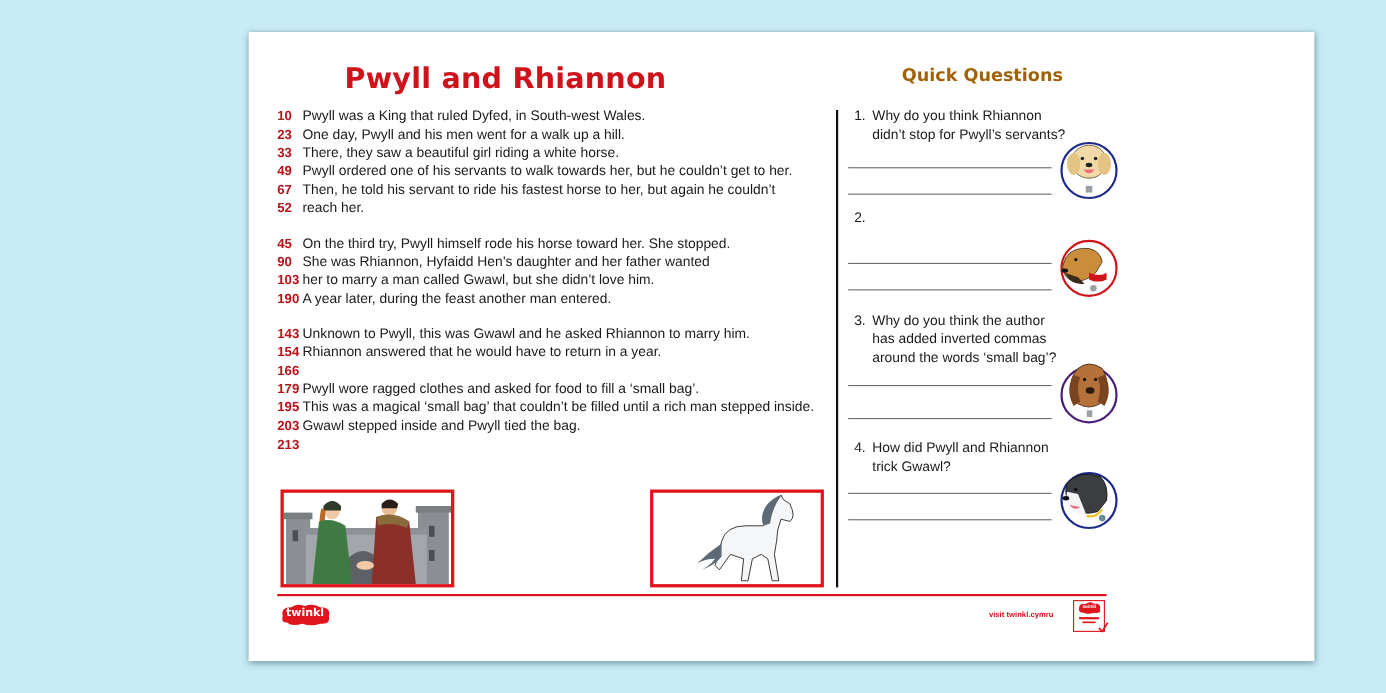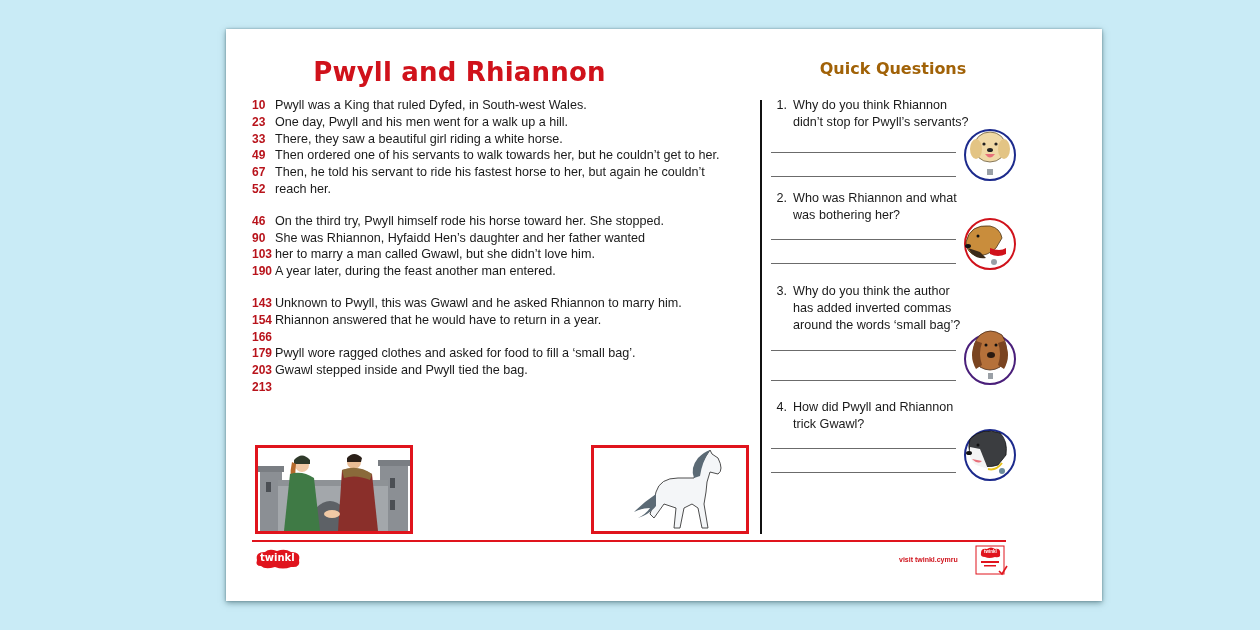--- a/index.html
+++ b/index.html
@@ -12,7 +12,7 @@
   .sheet {
     position: absolute;
     left: 226px; top: 29px;
-    width: 876px; height: 572px;
+    width: 969px; height: 572px;
     background: #ffffff;
     box-shadow: 0 2px 6px rgba(40, 80, 90, 0.55), 0 0 2px rgba(40,80,90,0.4);
   }

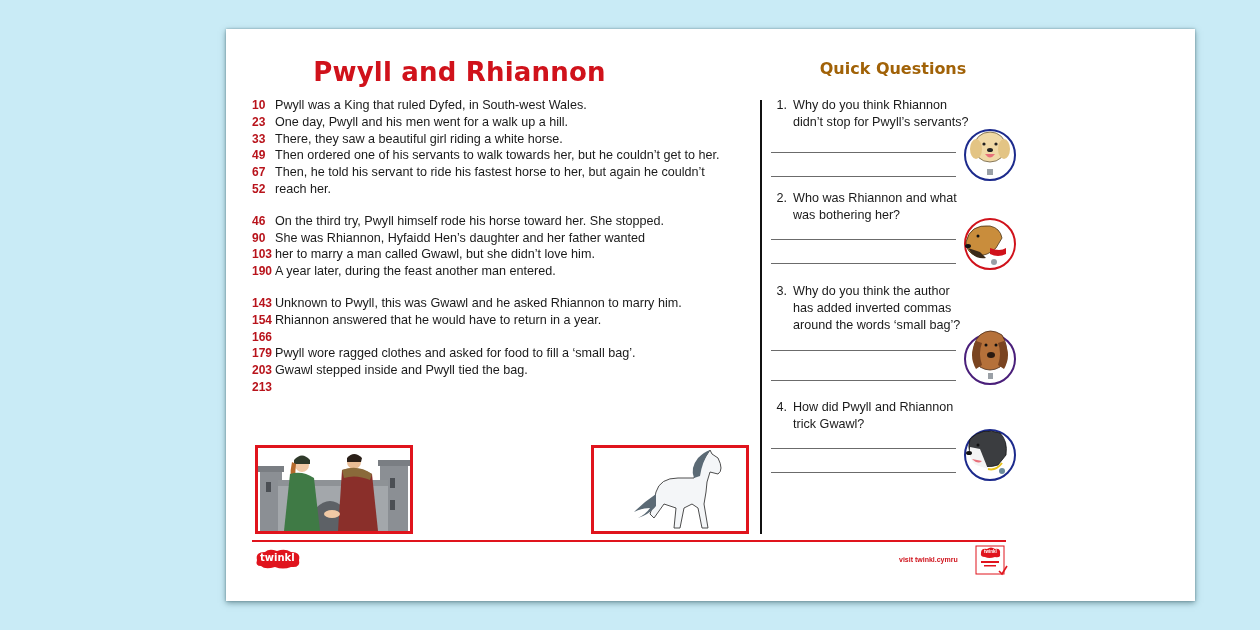--- a/index.html
+++ b/index.html
@@ -137,7 +137,7 @@
         </div>
       <div class="line">
           <span class="ln">49</span>
-          <span>Then ordered one of his servants to walk towards her, but he couldn’t get to her.</span>
+          <span>Pwyll ordered one of his servants to walk towards her, but he couldn’t get to her.</span>
         </div>
       <div class="line">
           <span class="ln">67</span>

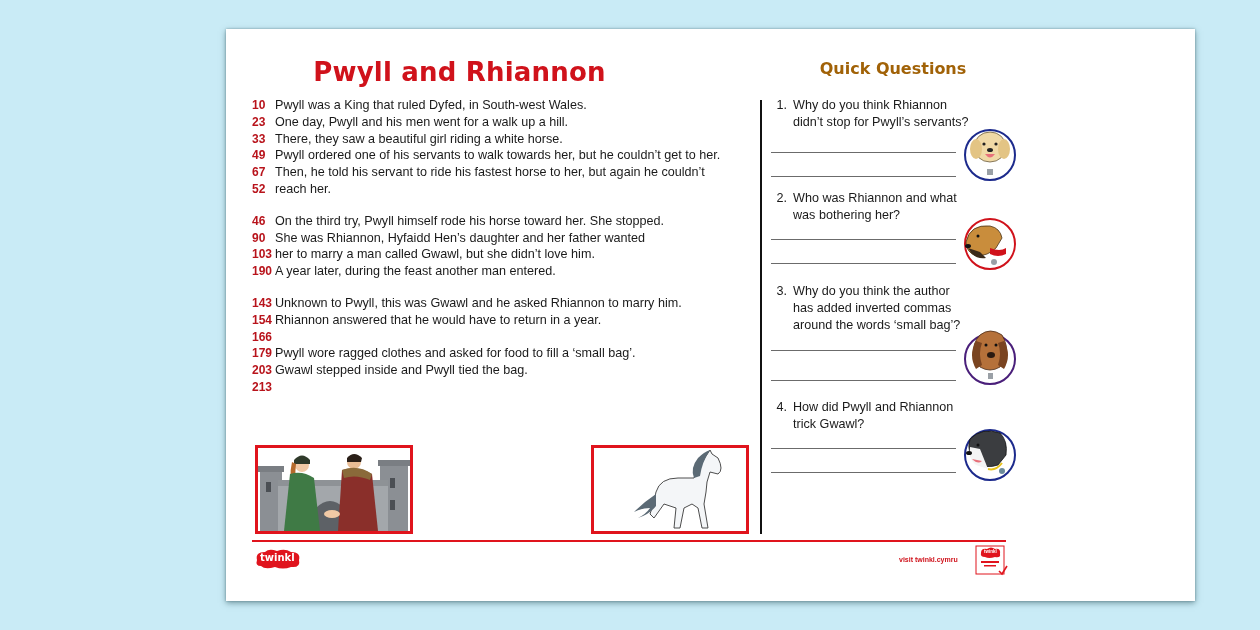--- a/index.html
+++ b/index.html
@@ -256,7 +256,6 @@
     <div class="q" style="height:93px;">
       <div class="q-text">
         <span class="q-num">2.</span>
-        <span class="q-body">Who was Rhiannon and what was bothering her?</span>
       </div>
       <div class="ans-line" style="position:absolute; top:49px;"></div>
       <div class="ans-line" style="position:absolute; top:73px;"></div>

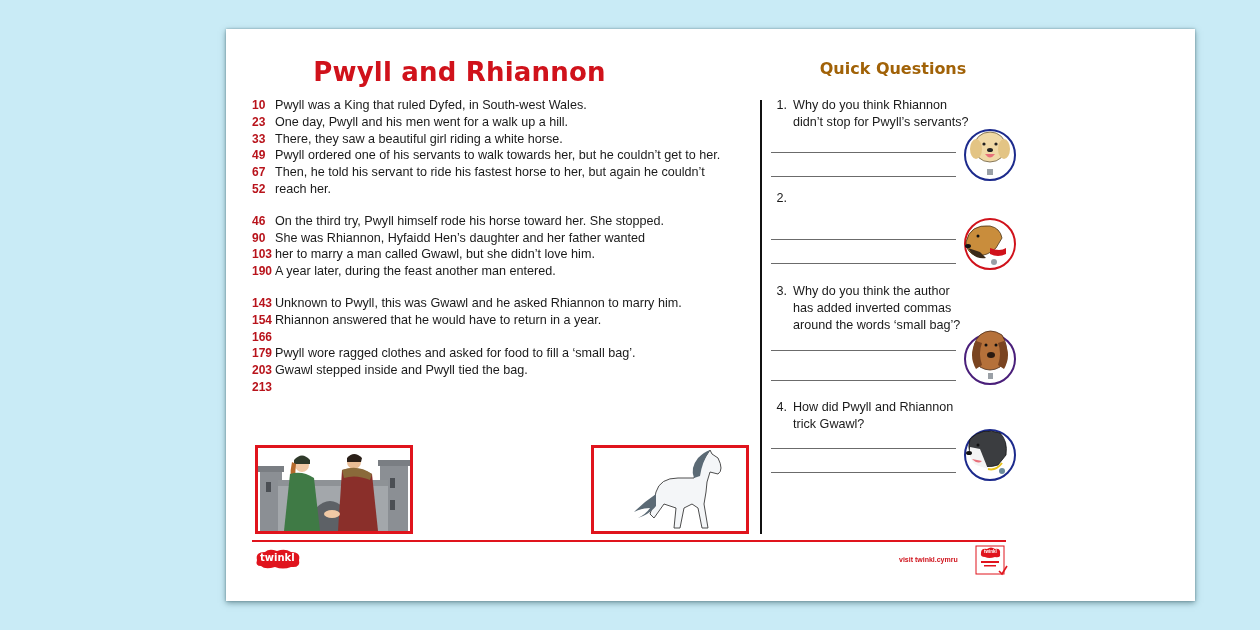--- a/index.html
+++ b/index.html
@@ -150,7 +150,7 @@
     </div>
     <div class="para">
       <div class="line">
-          <span class="ln">46</span>
+          <span class="ln">45</span>
           <span>On the third try, Pwyll himself rode his horse toward her. She stopped.</span>
         </div>
       <div class="line">

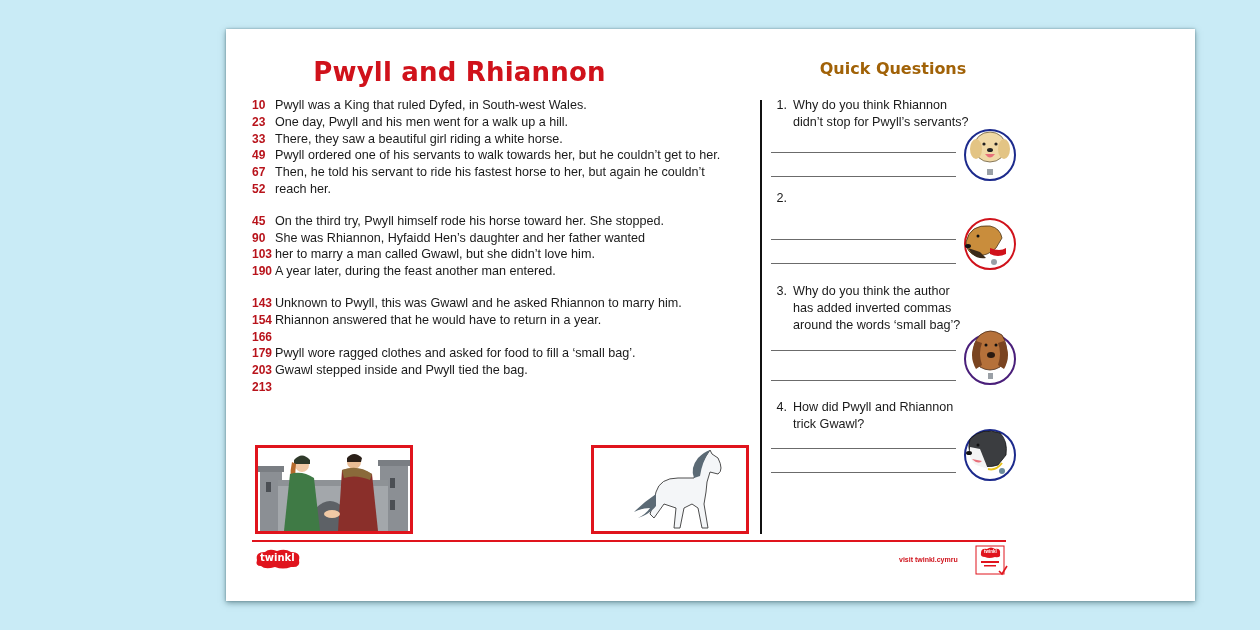--- a/index.html
+++ b/index.html
@@ -181,6 +181,10 @@
       <div class="line">
           <span class="ln">179</span>
           <span>Pwyll wore ragged clothes and asked for food to fill a ‘small bag’.</span>
+        </div>
+      <div class="line">
+          <span class="ln">195</span>
+          <span>This was a magical ‘small bag’ that couldn’t be filled until a rich man stepped inside.</span>
         </div>
       <div class="line">
           <span class="ln">203</span>

